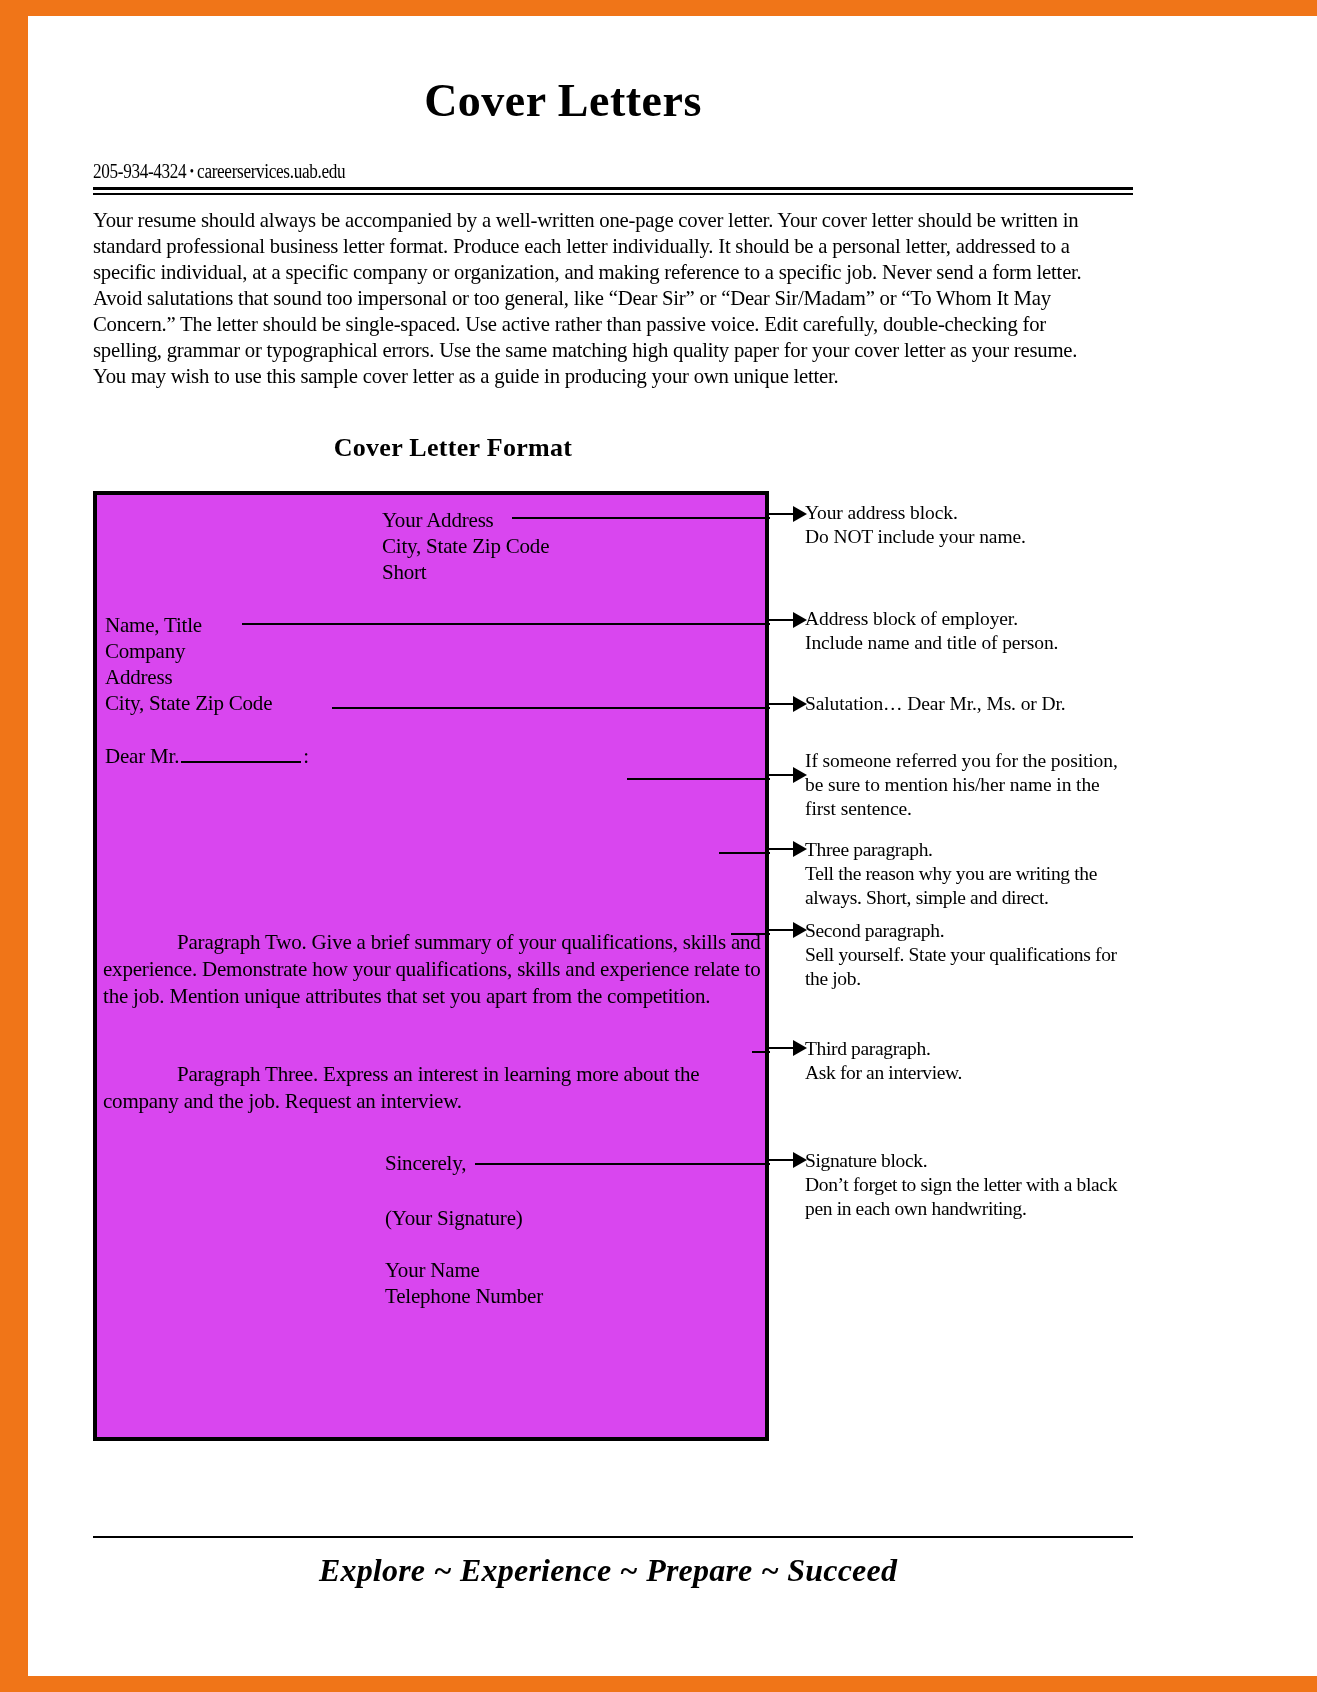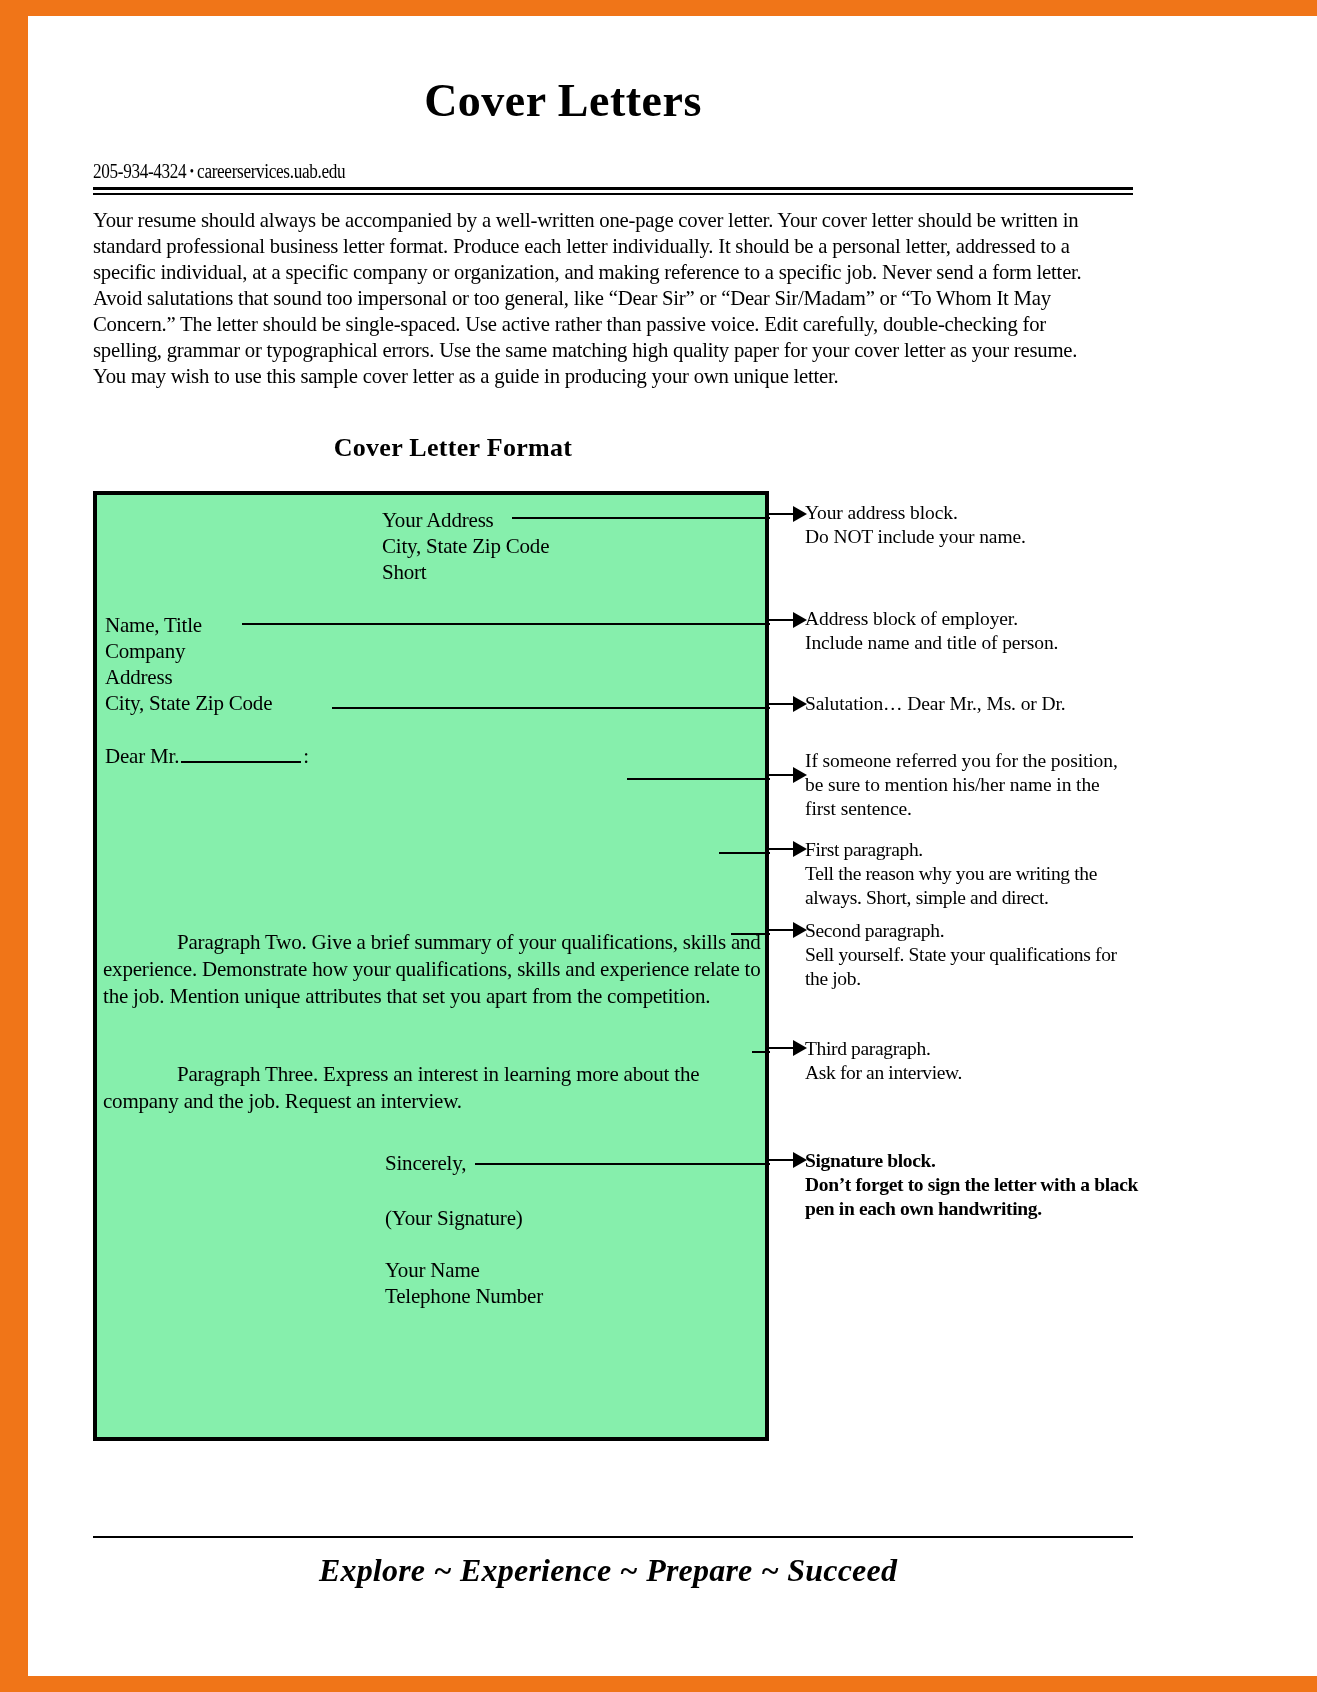--- a/index.html
+++ b/index.html
@@ -112,7 +112,7 @@
     height: 950px;
     border: 4px solid #000;
     box-sizing: border-box;
-    background: #86efac;
+    background: #d946ef;
   }
 
   .letter-inner {

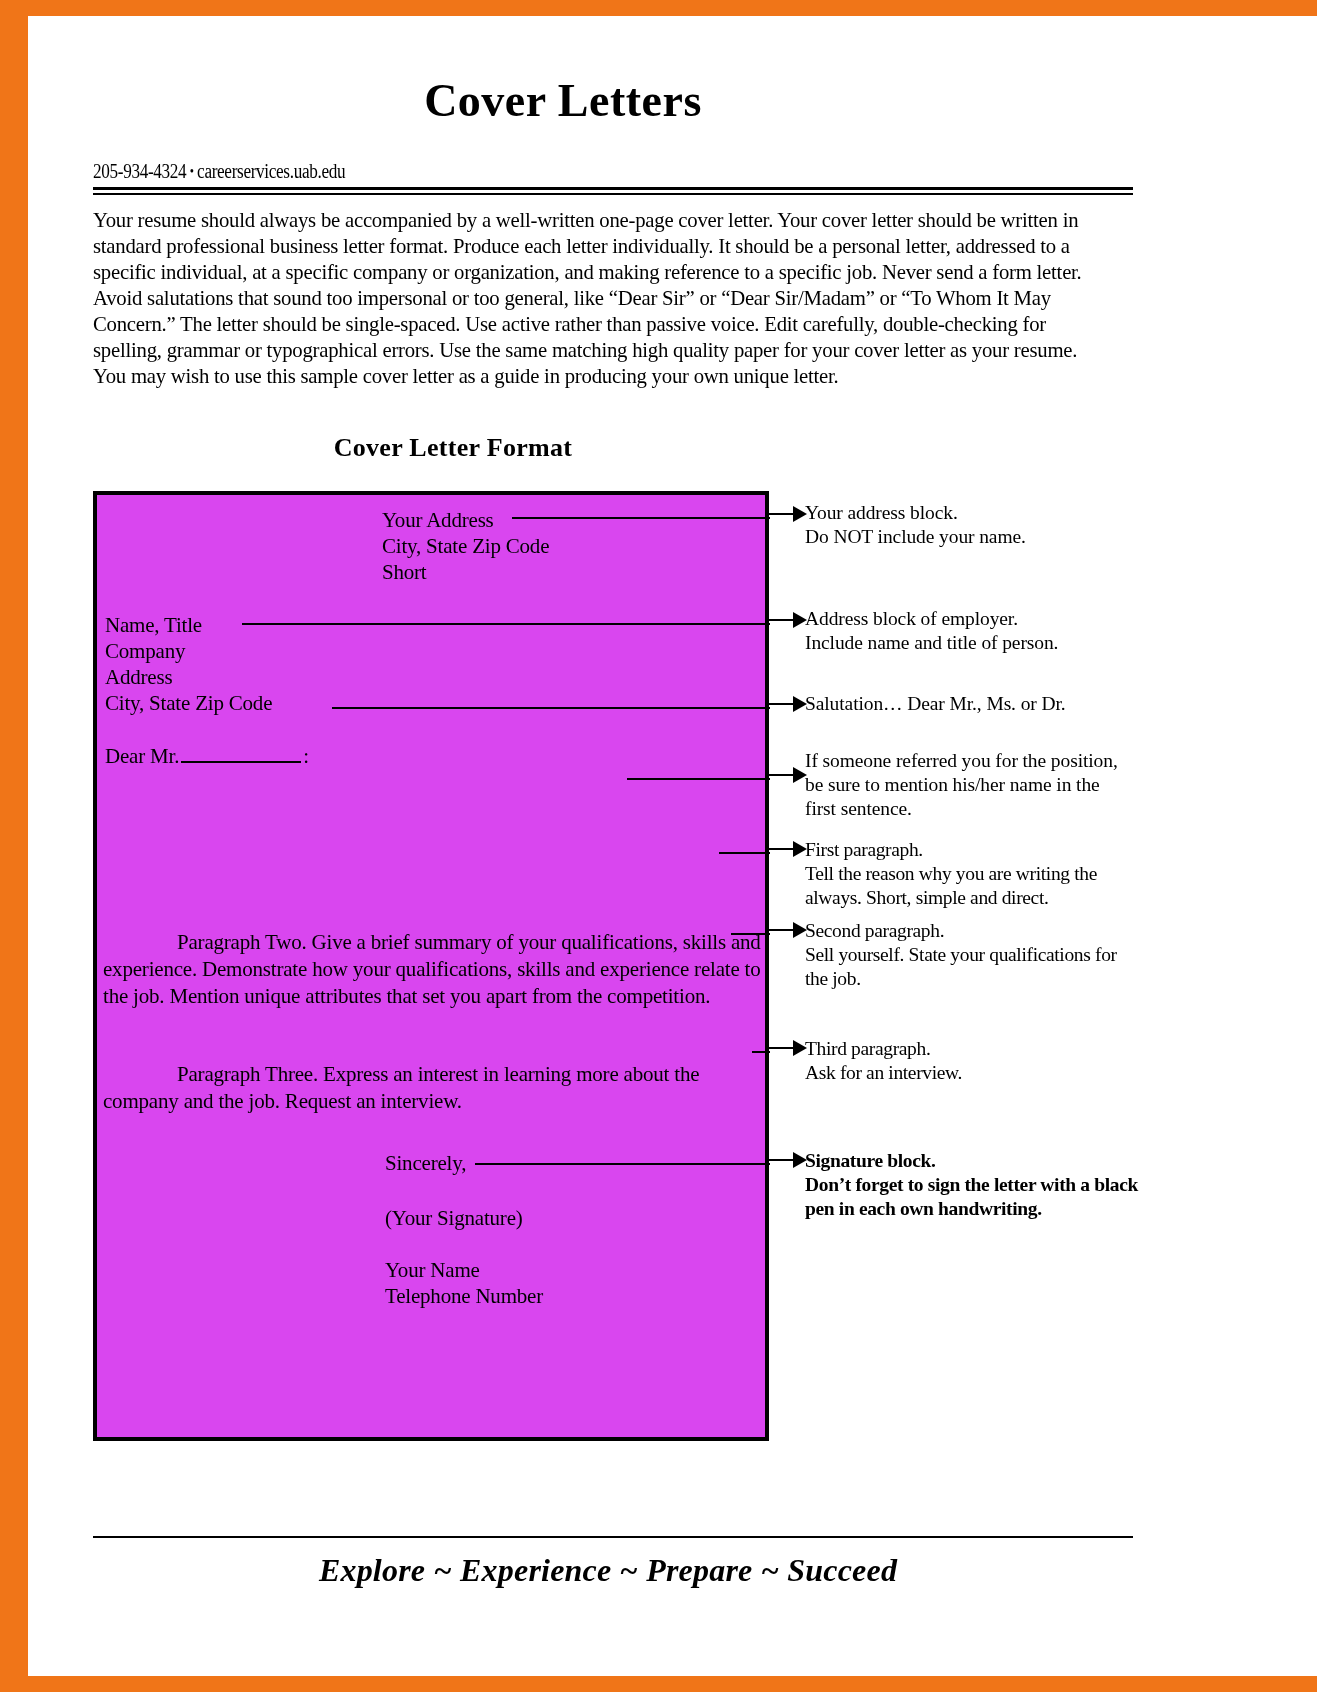--- a/index.html
+++ b/index.html
@@ -323,7 +323,7 @@
         </div>
 
         <div class="annotation ann-cond" style="top:347px;">
-          <div>First paragraph.</div>
+          <div>Three paragraph.</div>
           <div>Tell the reason why you are writing the</div>
           <div>always. Short, simple and direct.</div>
         </div>

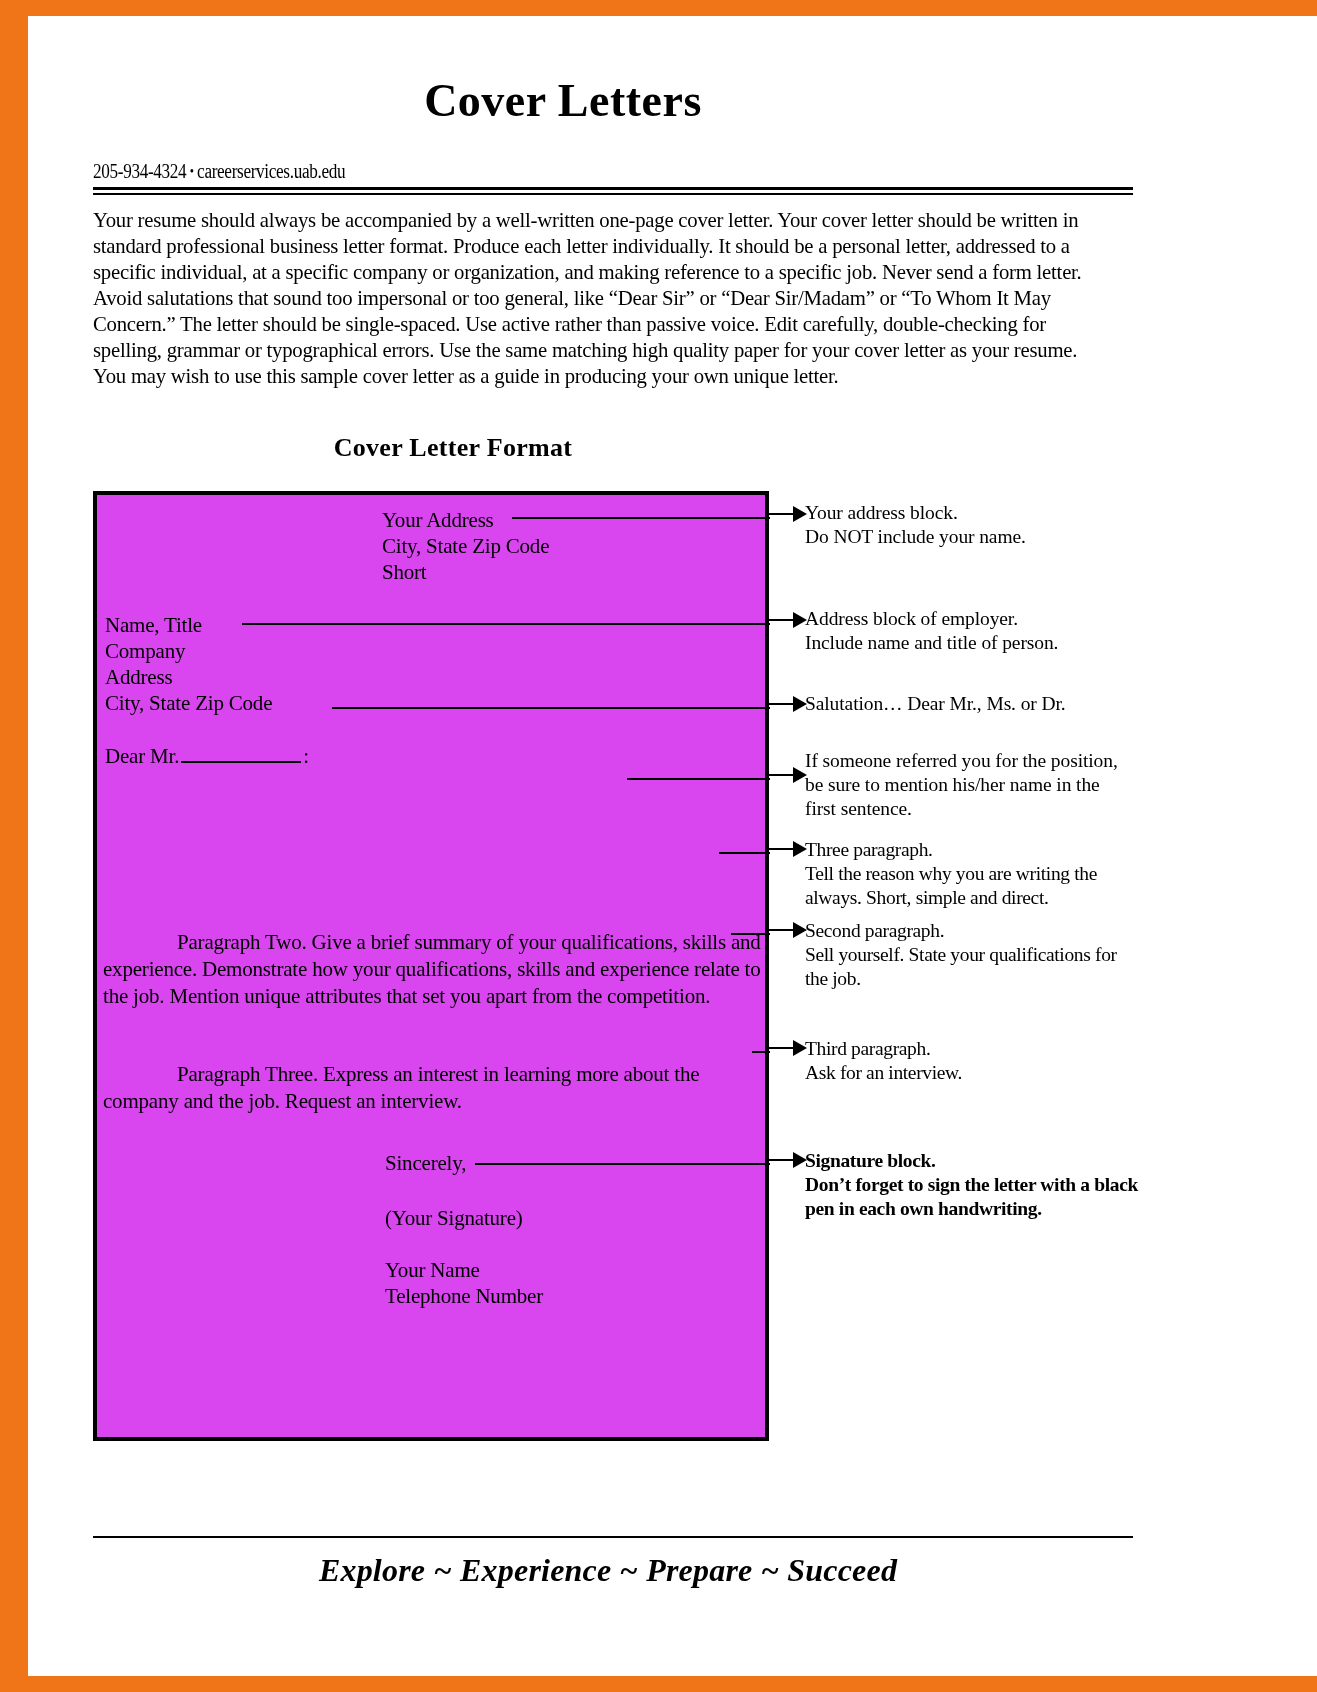--- a/index.html
+++ b/index.html
@@ -339,7 +339,7 @@
           <div>Ask for an interview.</div>
         </div>
 
-        <div class="annotation ann-cond" style="top:658px;font-weight:bold;">
+        <div class="annotation ann-cond" style="top:658px;">
           <div>Signature block.</div>
           <div>Don’t forget to sign the letter with a black</div>
           <div>pen in each own handwriting.</div>

